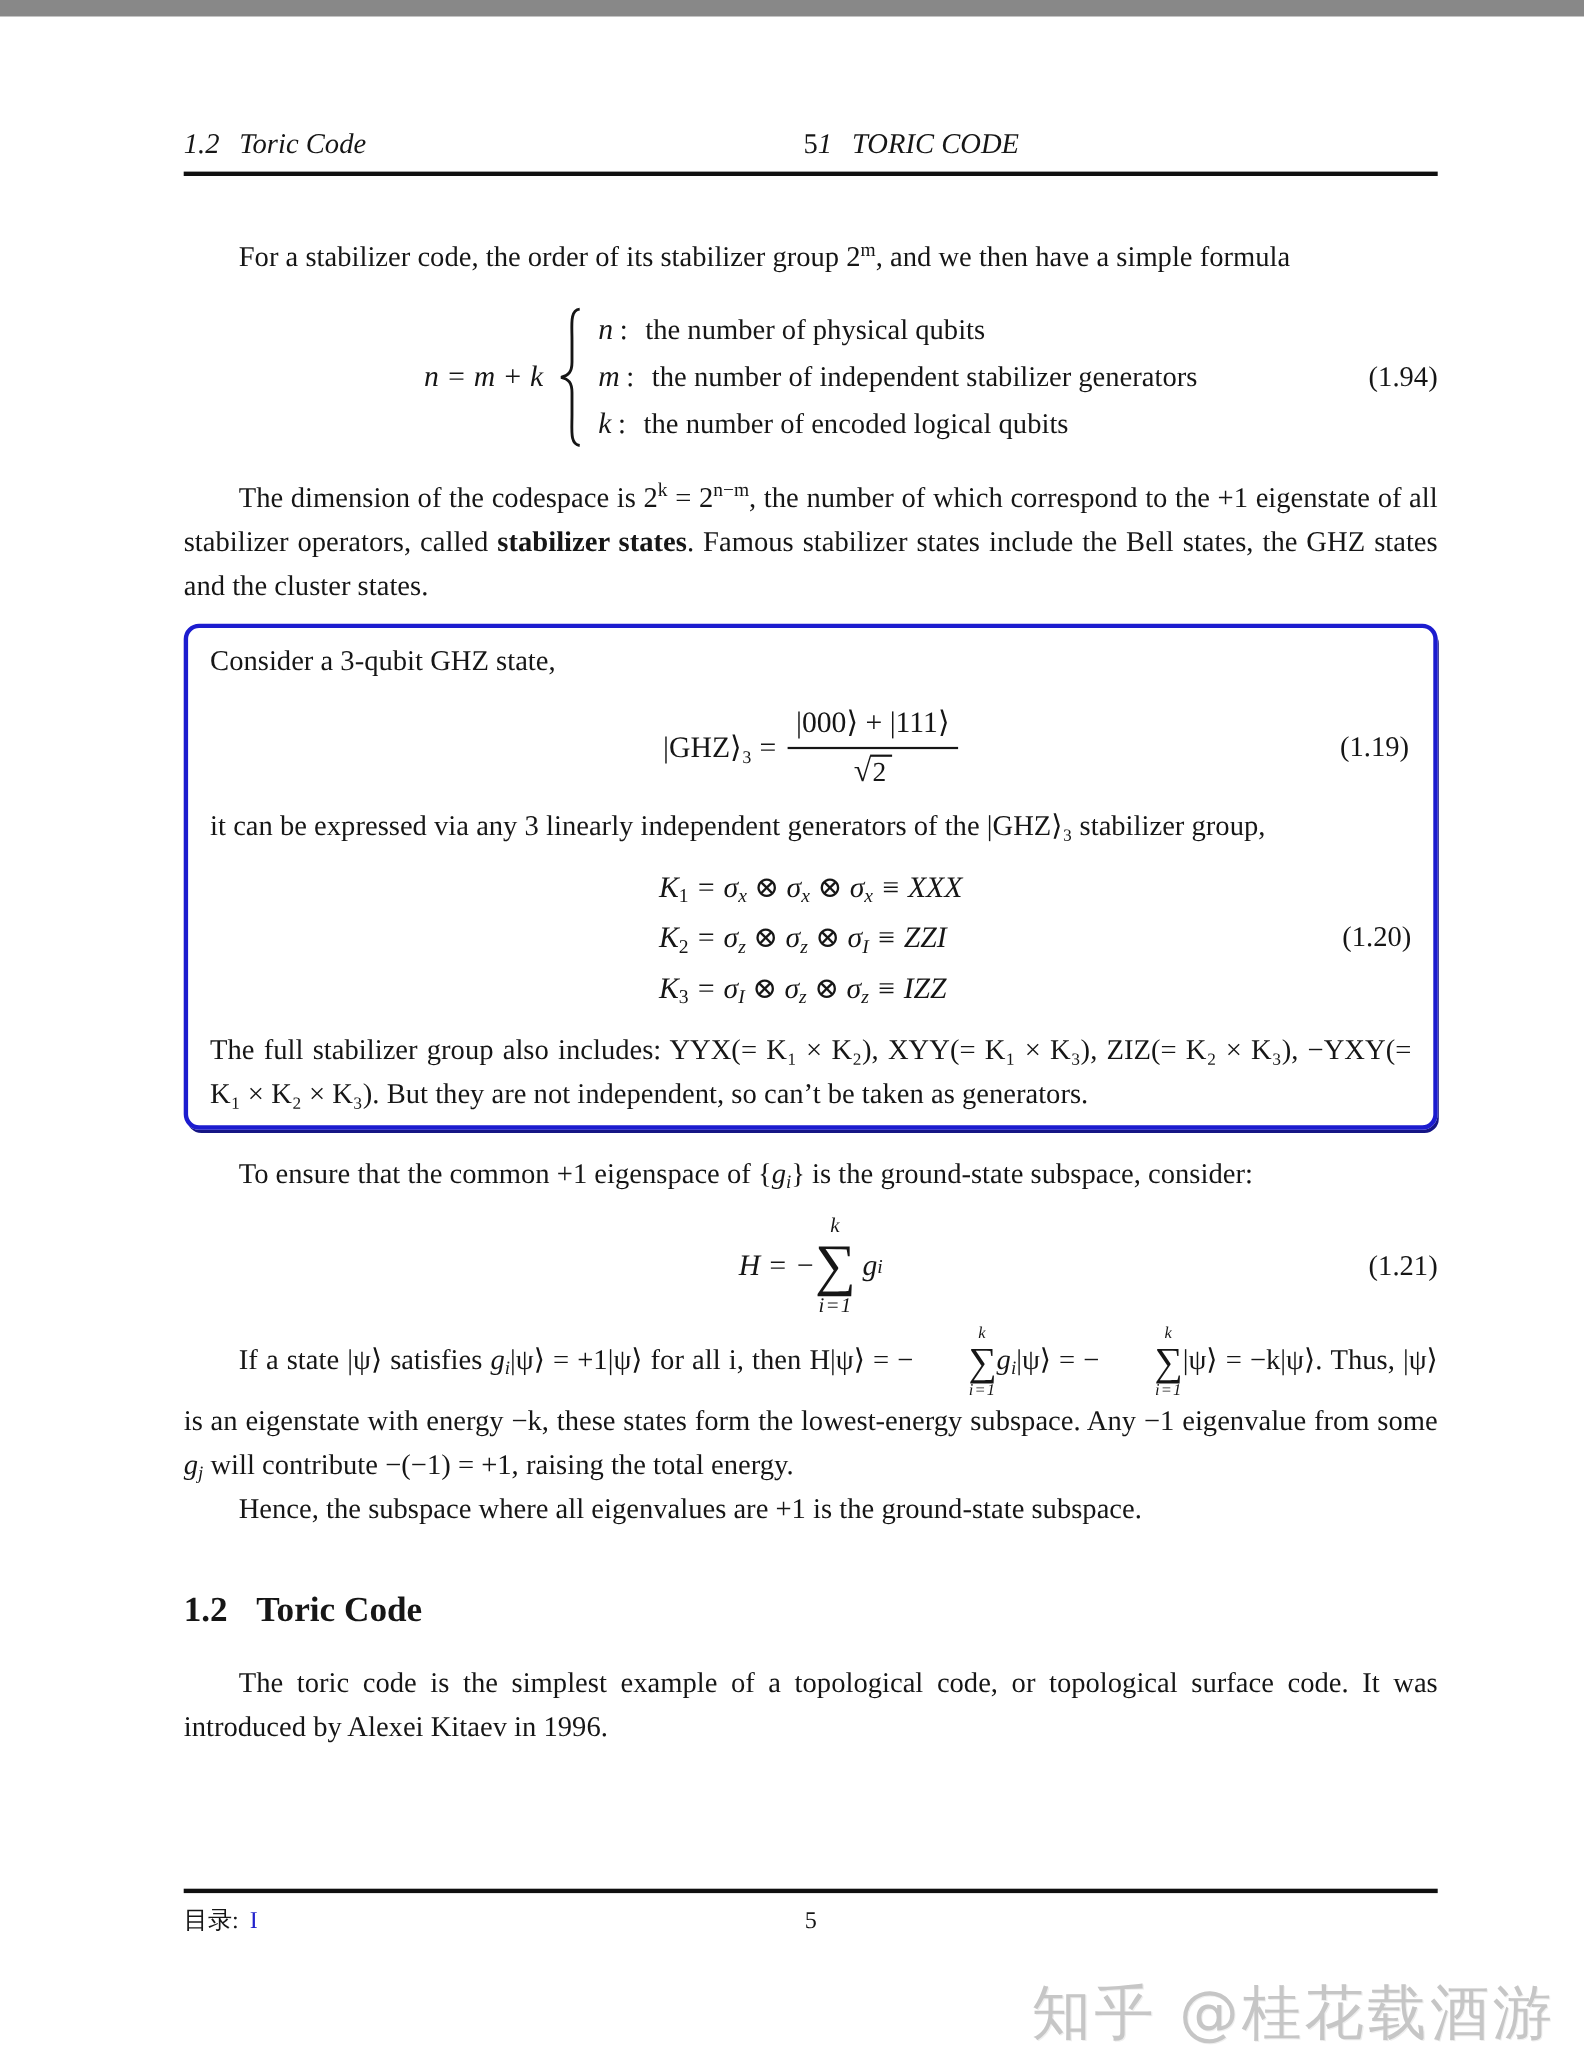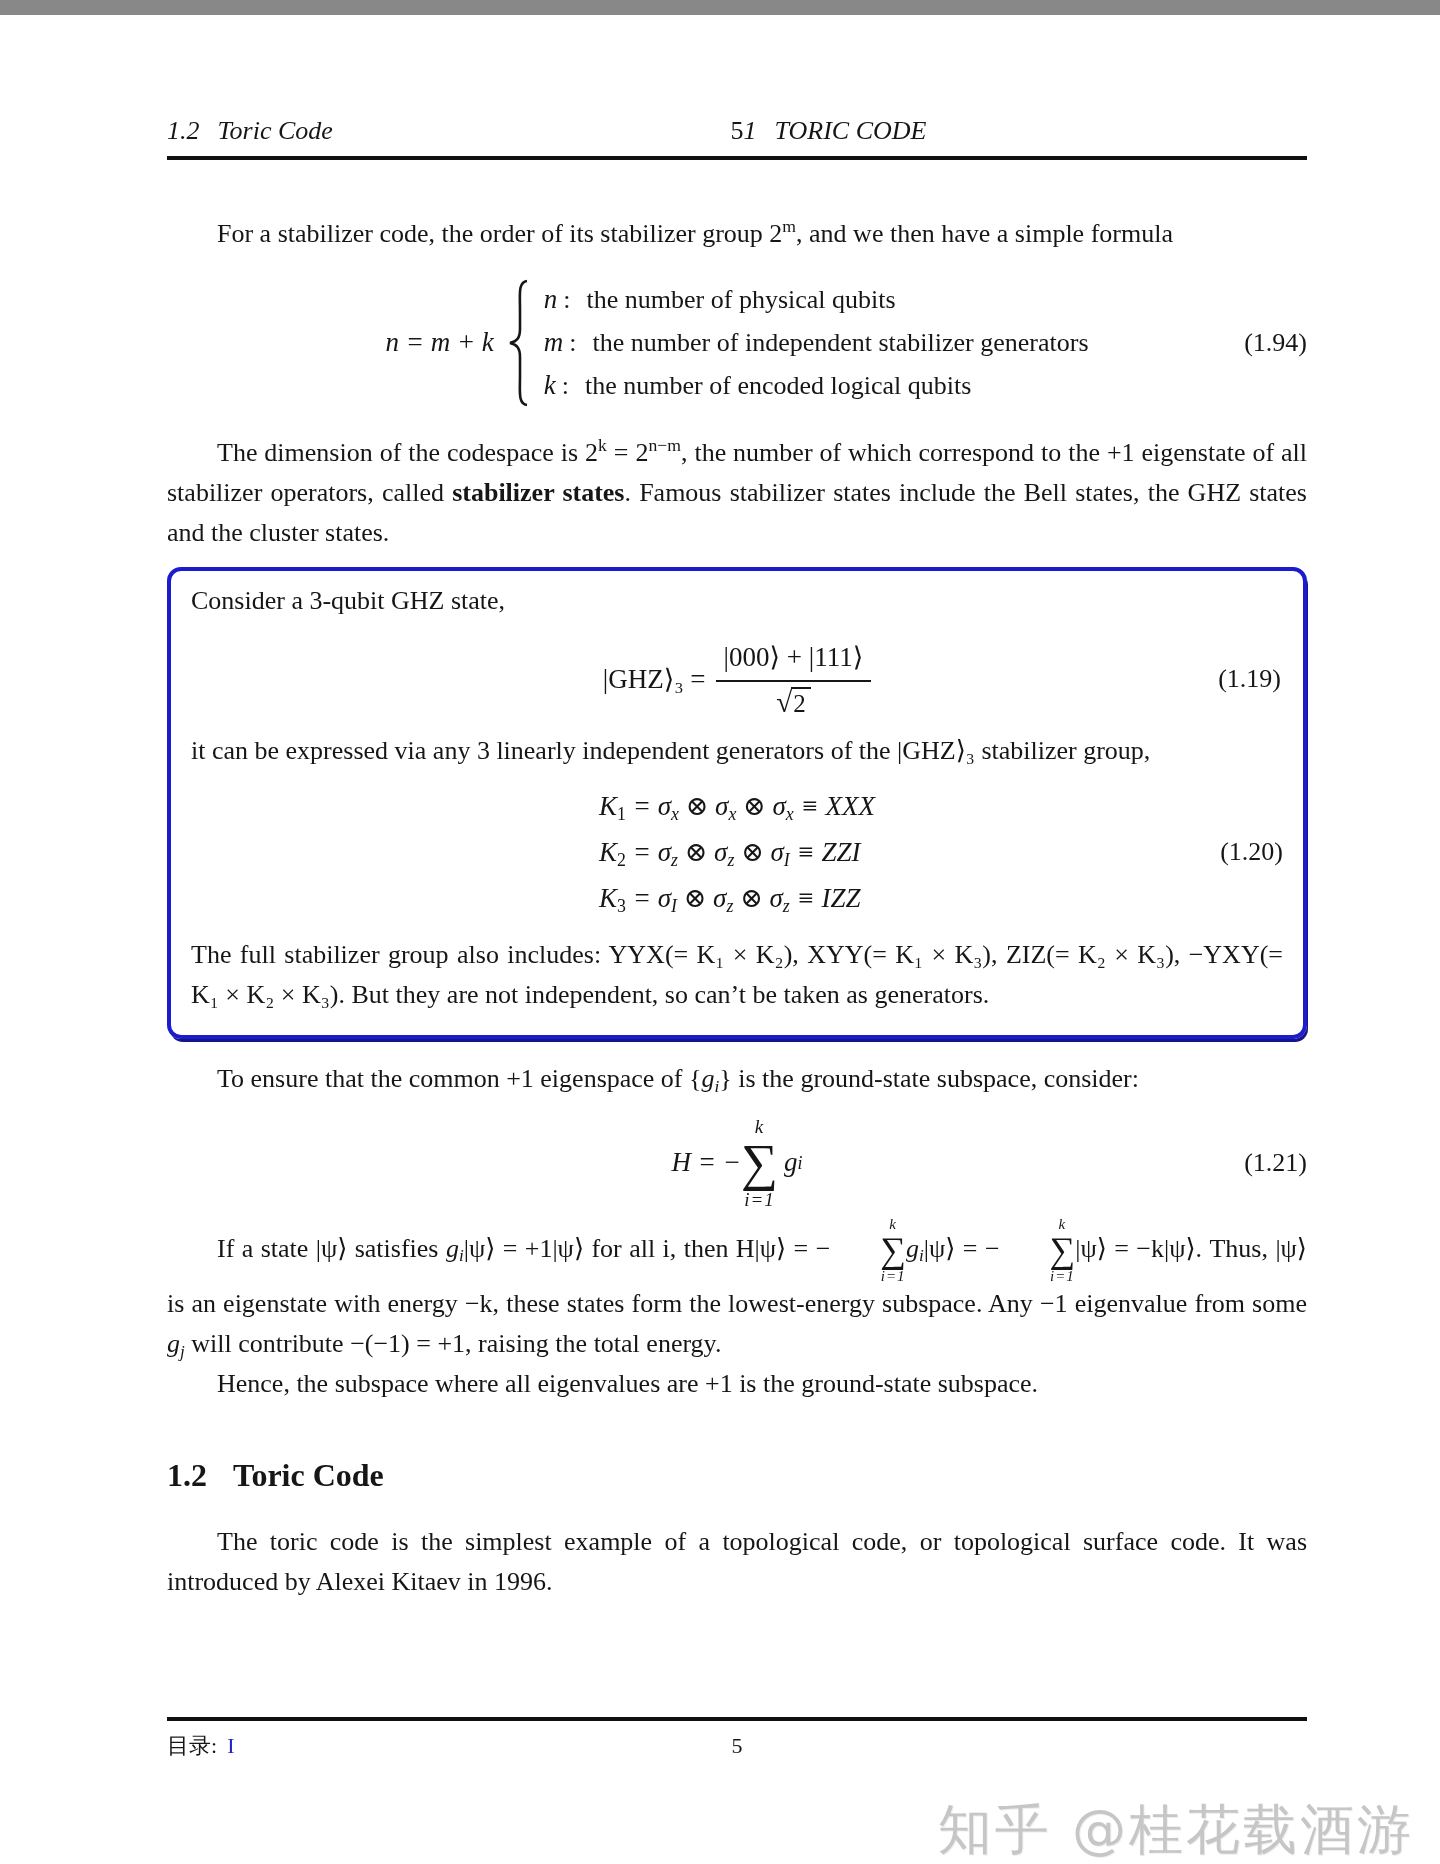--- a/index.html
+++ b/index.html
@@ -40,7 +40,7 @@
   
   .bluebox{
     margin-top:14px; border:4px solid #1c1ccf; border-radius:14px;
-    padding:10px 20px 20px 20px; box-shadow:2px 4px 0 -1px #151585;
+    padding:10px 20px 8px 20px; box-shadow:2px 4px 0 -1px #151585;
   }
   .eq119{ margin-top:16px; height:84px; }
   .eq119 .eqnum{ right:2px; }

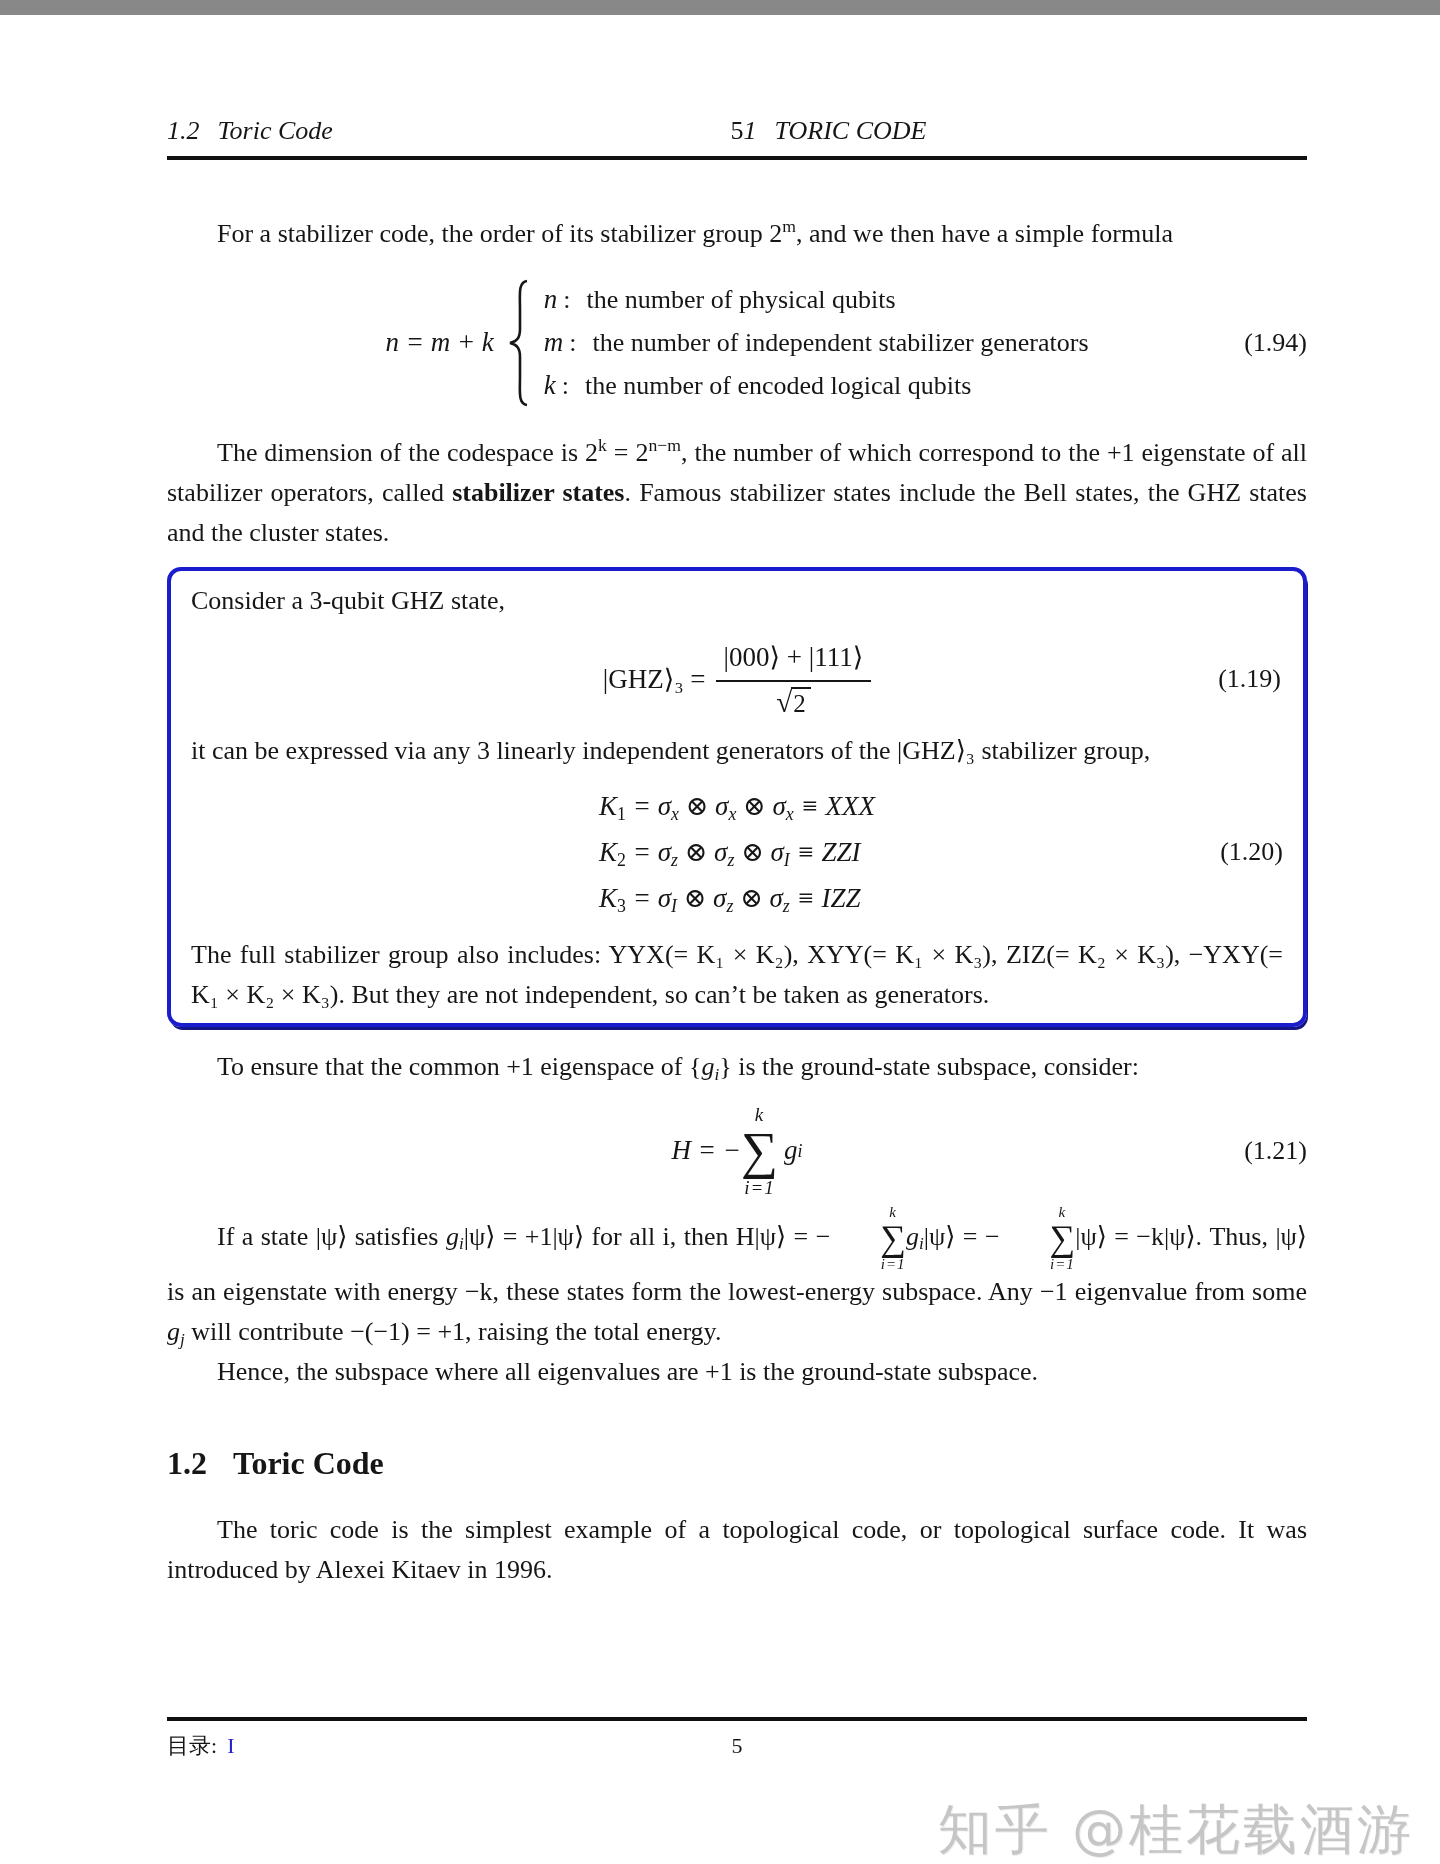--- a/index.html
+++ b/index.html
@@ -45,7 +45,7 @@
   .eq119{ margin-top:16px; height:84px; }
   .eq119 .eqnum{ right:2px; }
   .frac{ display:inline-flex; flex-direction:column; align-items:center; vertical-align:middle; margin-left:10px; }
-  .frac .num{ border-bottom:2.5px solid #161616; padding:0 8px 7px 8px;font-family:Liberation Serif, serif; }
+  .frac .num{ border-bottom:2.5px solid #161616; padding:0 8px 7px 8px; }
   .frac .den{ padding-top:5px; display:inline-flex; align-items:flex-start; }
   .sqrtsym{ font-size:29px; line-height:1.05; }
   .sqrtarg{ border-top:2.5px solid #161616; margin-left:-1px; padding:1px 5px 0 2px; font-size:25px; }

